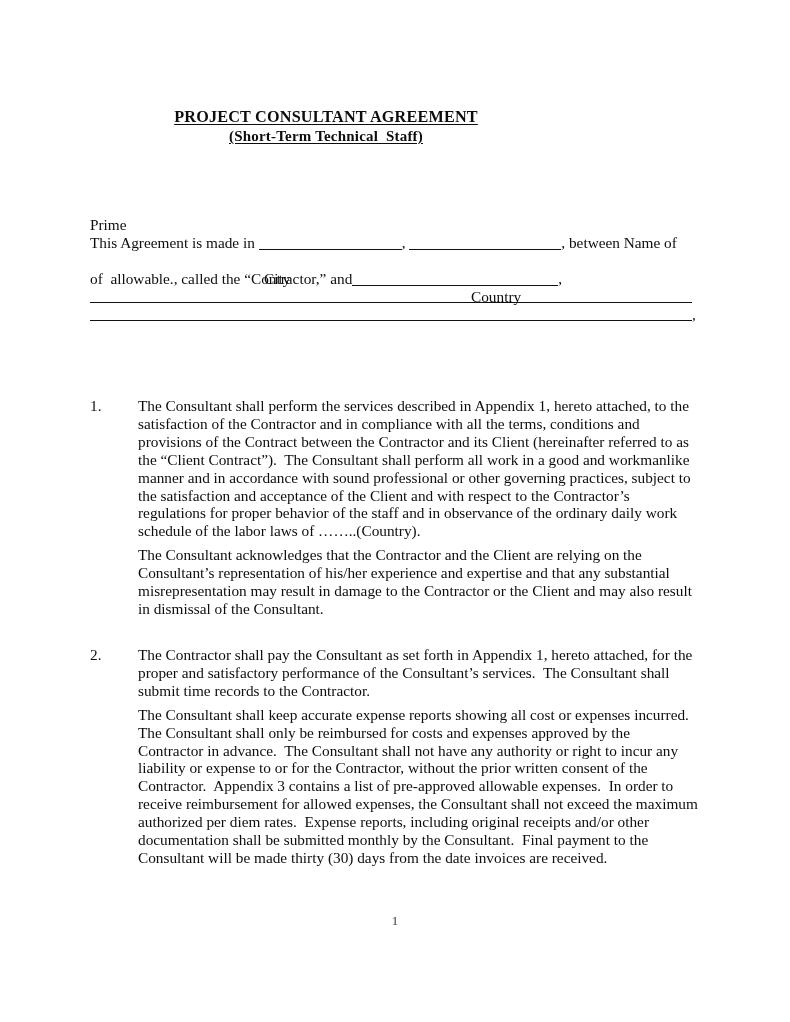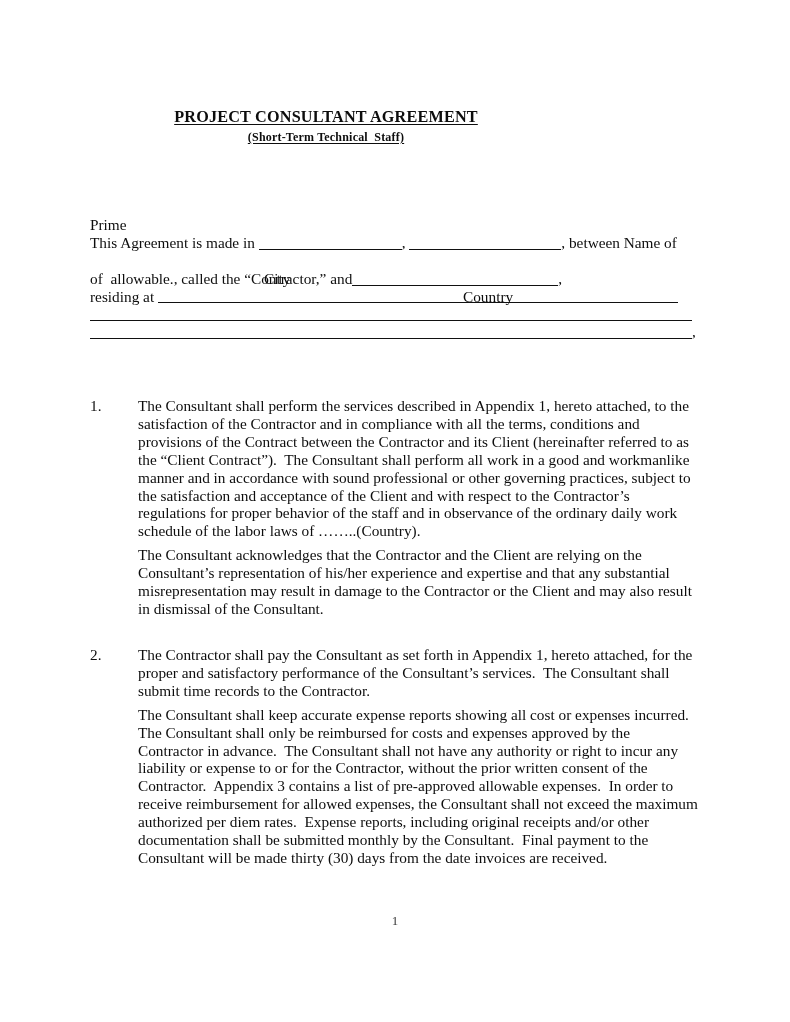--- a/index.html
+++ b/index.html
@@ -43,7 +43,7 @@
     white-space: pre;
   }
   .title-sub span.u {
-    font-size: 12px;
+    font-size: 15px;
   }
 
   

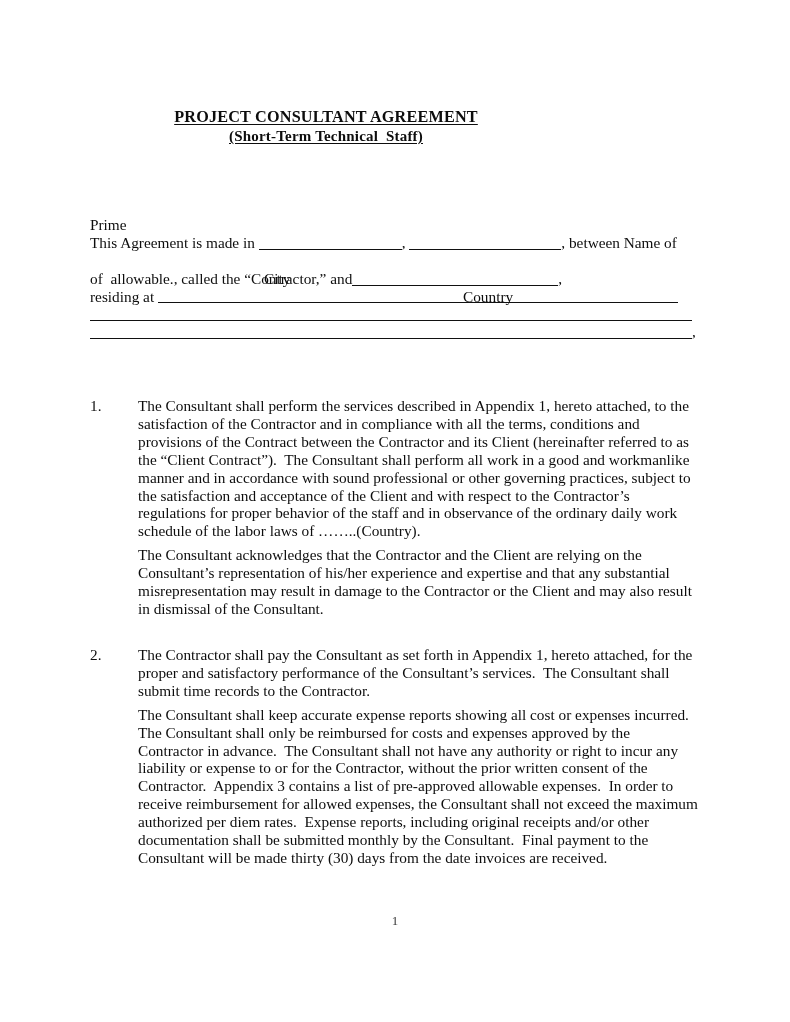--- a/index.html
+++ b/index.html
@@ -154,7 +154,6 @@
 
       <div class="pre-line"><span>of  allowable., called the “Contractor,” and</span><span class="fill fill-c"></span><span>,</span></div>
 
-      <div class="pre-line"><span>residing at </span><span class="fill fill-rest"></span></div>
 
       <div class="rule-row"><span class="rule-full"></span></div>
 

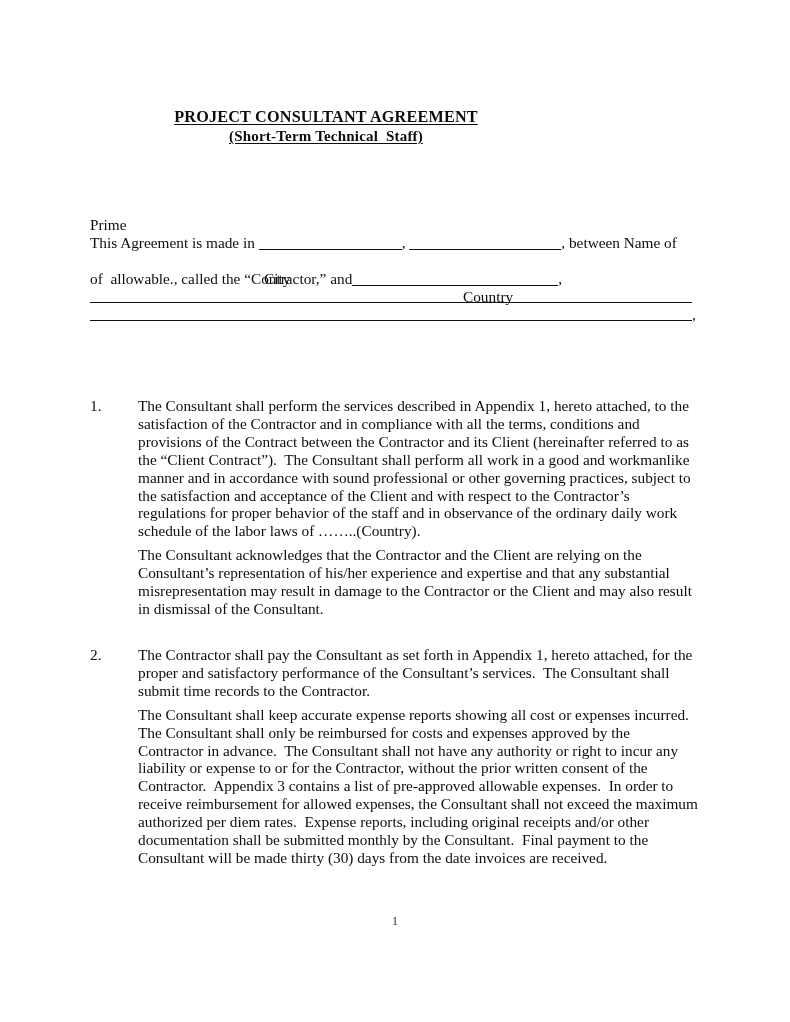--- a/index.html
+++ b/index.html
@@ -91,7 +91,7 @@
     white-space: pre;
   }
   .cc-city { position: absolute; left: 174px; text-align: right; }
-  .cc-country { position: absolute; left: 373px; }
+  .cc-country { position: absolute; left: 381px; }
 
   
   .item {

